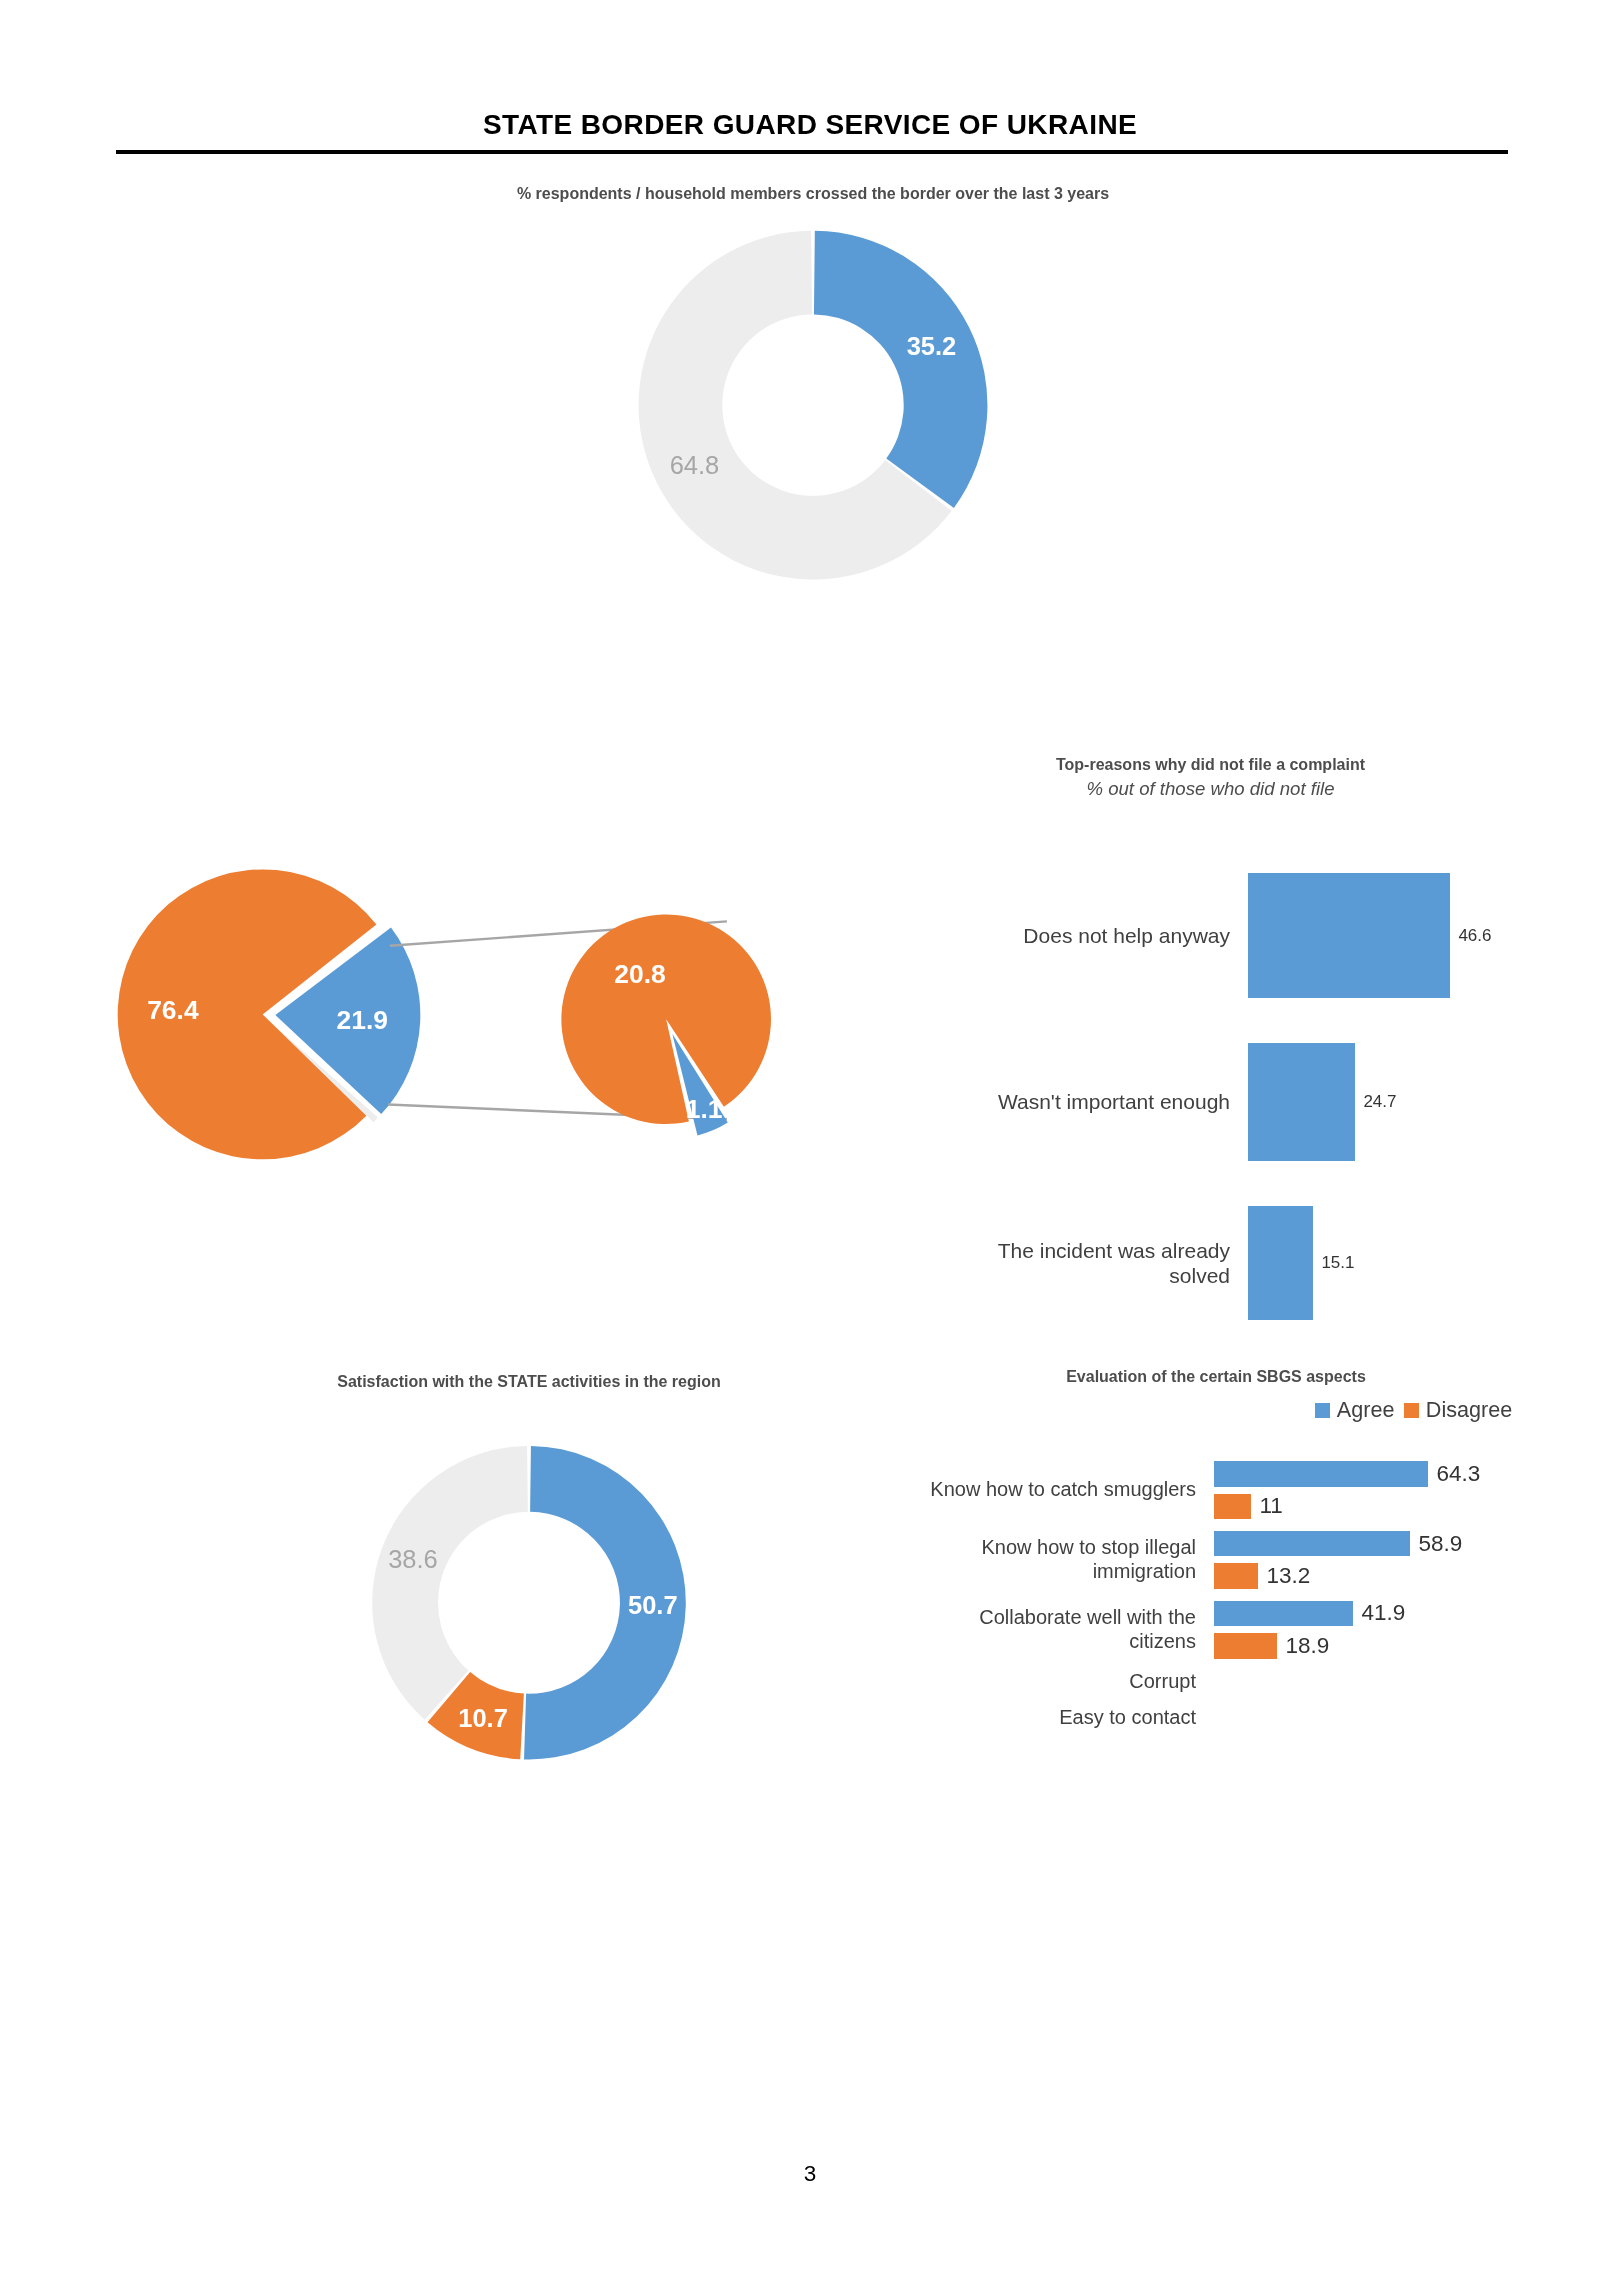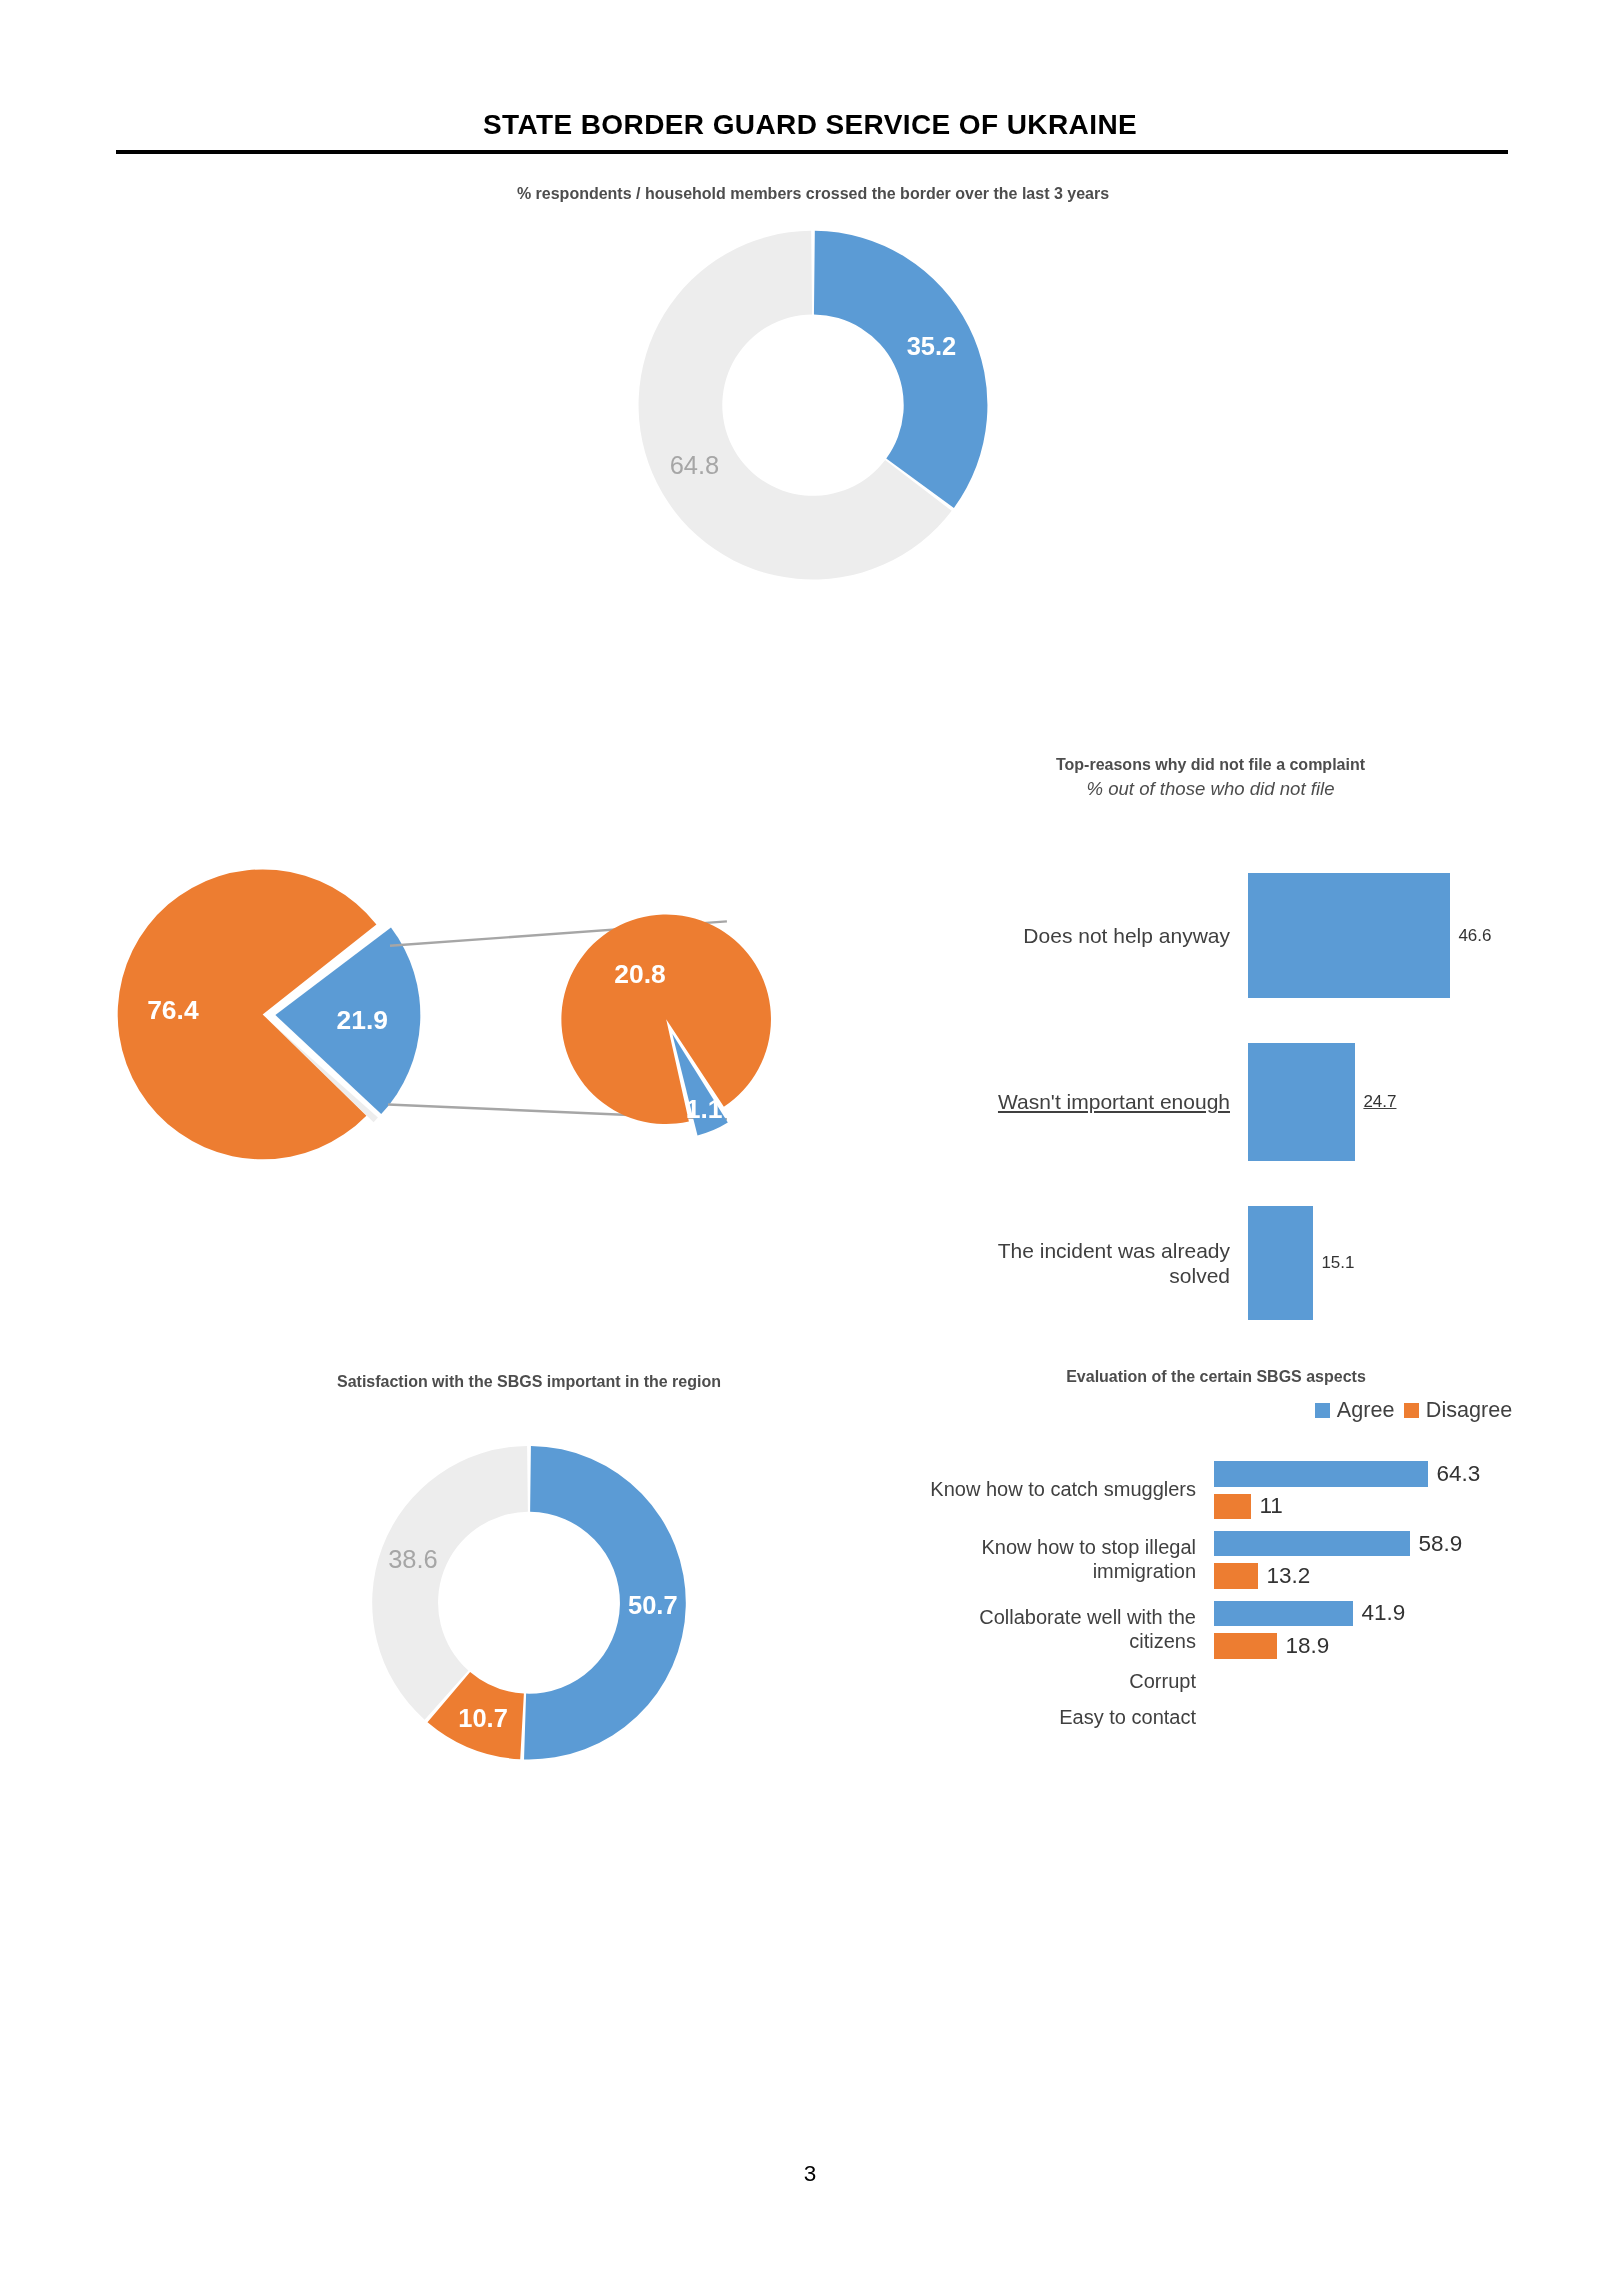--- a/index.html
+++ b/index.html
@@ -199,7 +199,7 @@
             <div class="bar-value">46.6</div>
           </div>
         </div>
-        <div class="bar-row reason-row" style="height: 118px; text-decoration: underline;">
+        <div class="bar-row reason-row" style="height: 118px;">
           <div class="bar-label">Wasn't important enough</div>
           <div class="bar-track" style="height: 118px;">
             <div class="bar-fill" style="width: 107px; background: rgb(91, 155, 213);"></div>

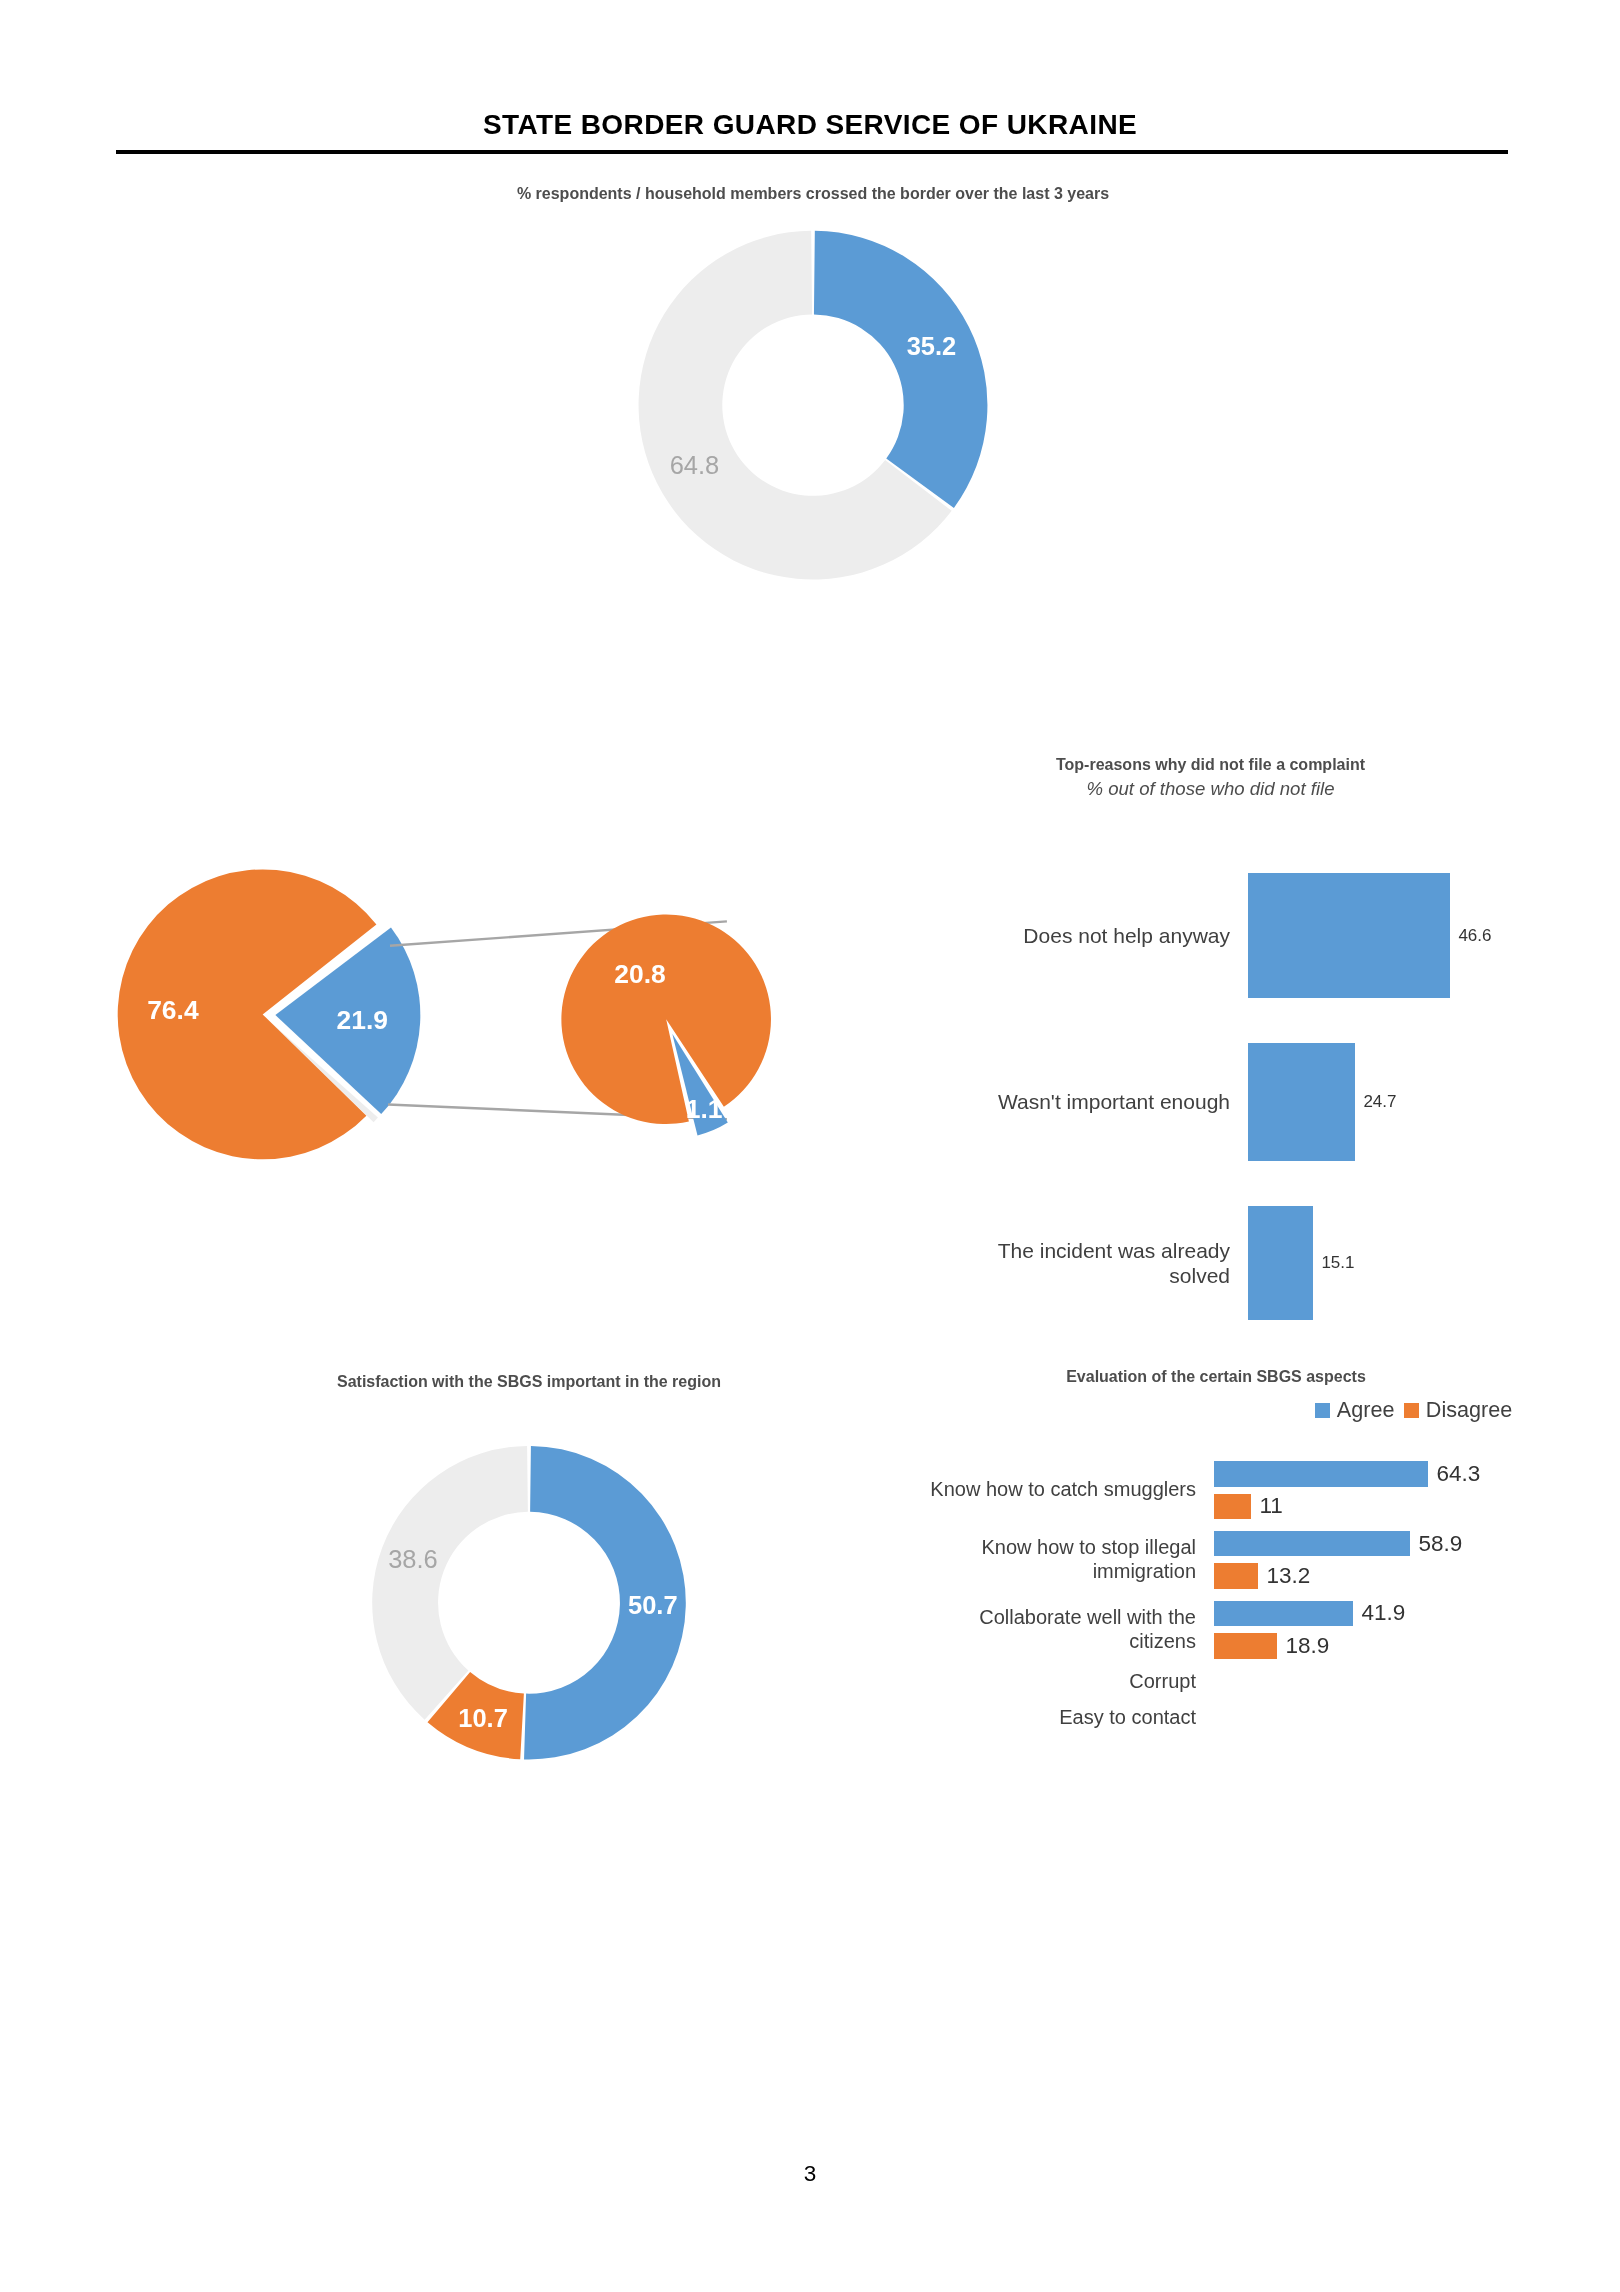--- a/index.html
+++ b/index.html
@@ -217,7 +217,7 @@
   </div>
 
   <div class="panel" id="panel-satisfaction">
-    <div class="chart-title">Satisfaction with the SBGS important in the region</div>
+    <div class="chart-title">Satisfaction with the STATE activities in the region</div>
     <svg id="svg-satisfaction" width="608" height="392" viewBox="0 0 620 400">
         <path d="M 311.95472013363957 55.01194085432769 A 160 160 0 1 1 304.9184558776218 374.91928560787255
           L 307.05270440902063 307.7531856525661 A 92.8 92.8 0 1 0 311.13373767751096 122.20692569551007 Z" fill="#5B9BD5"></path>

